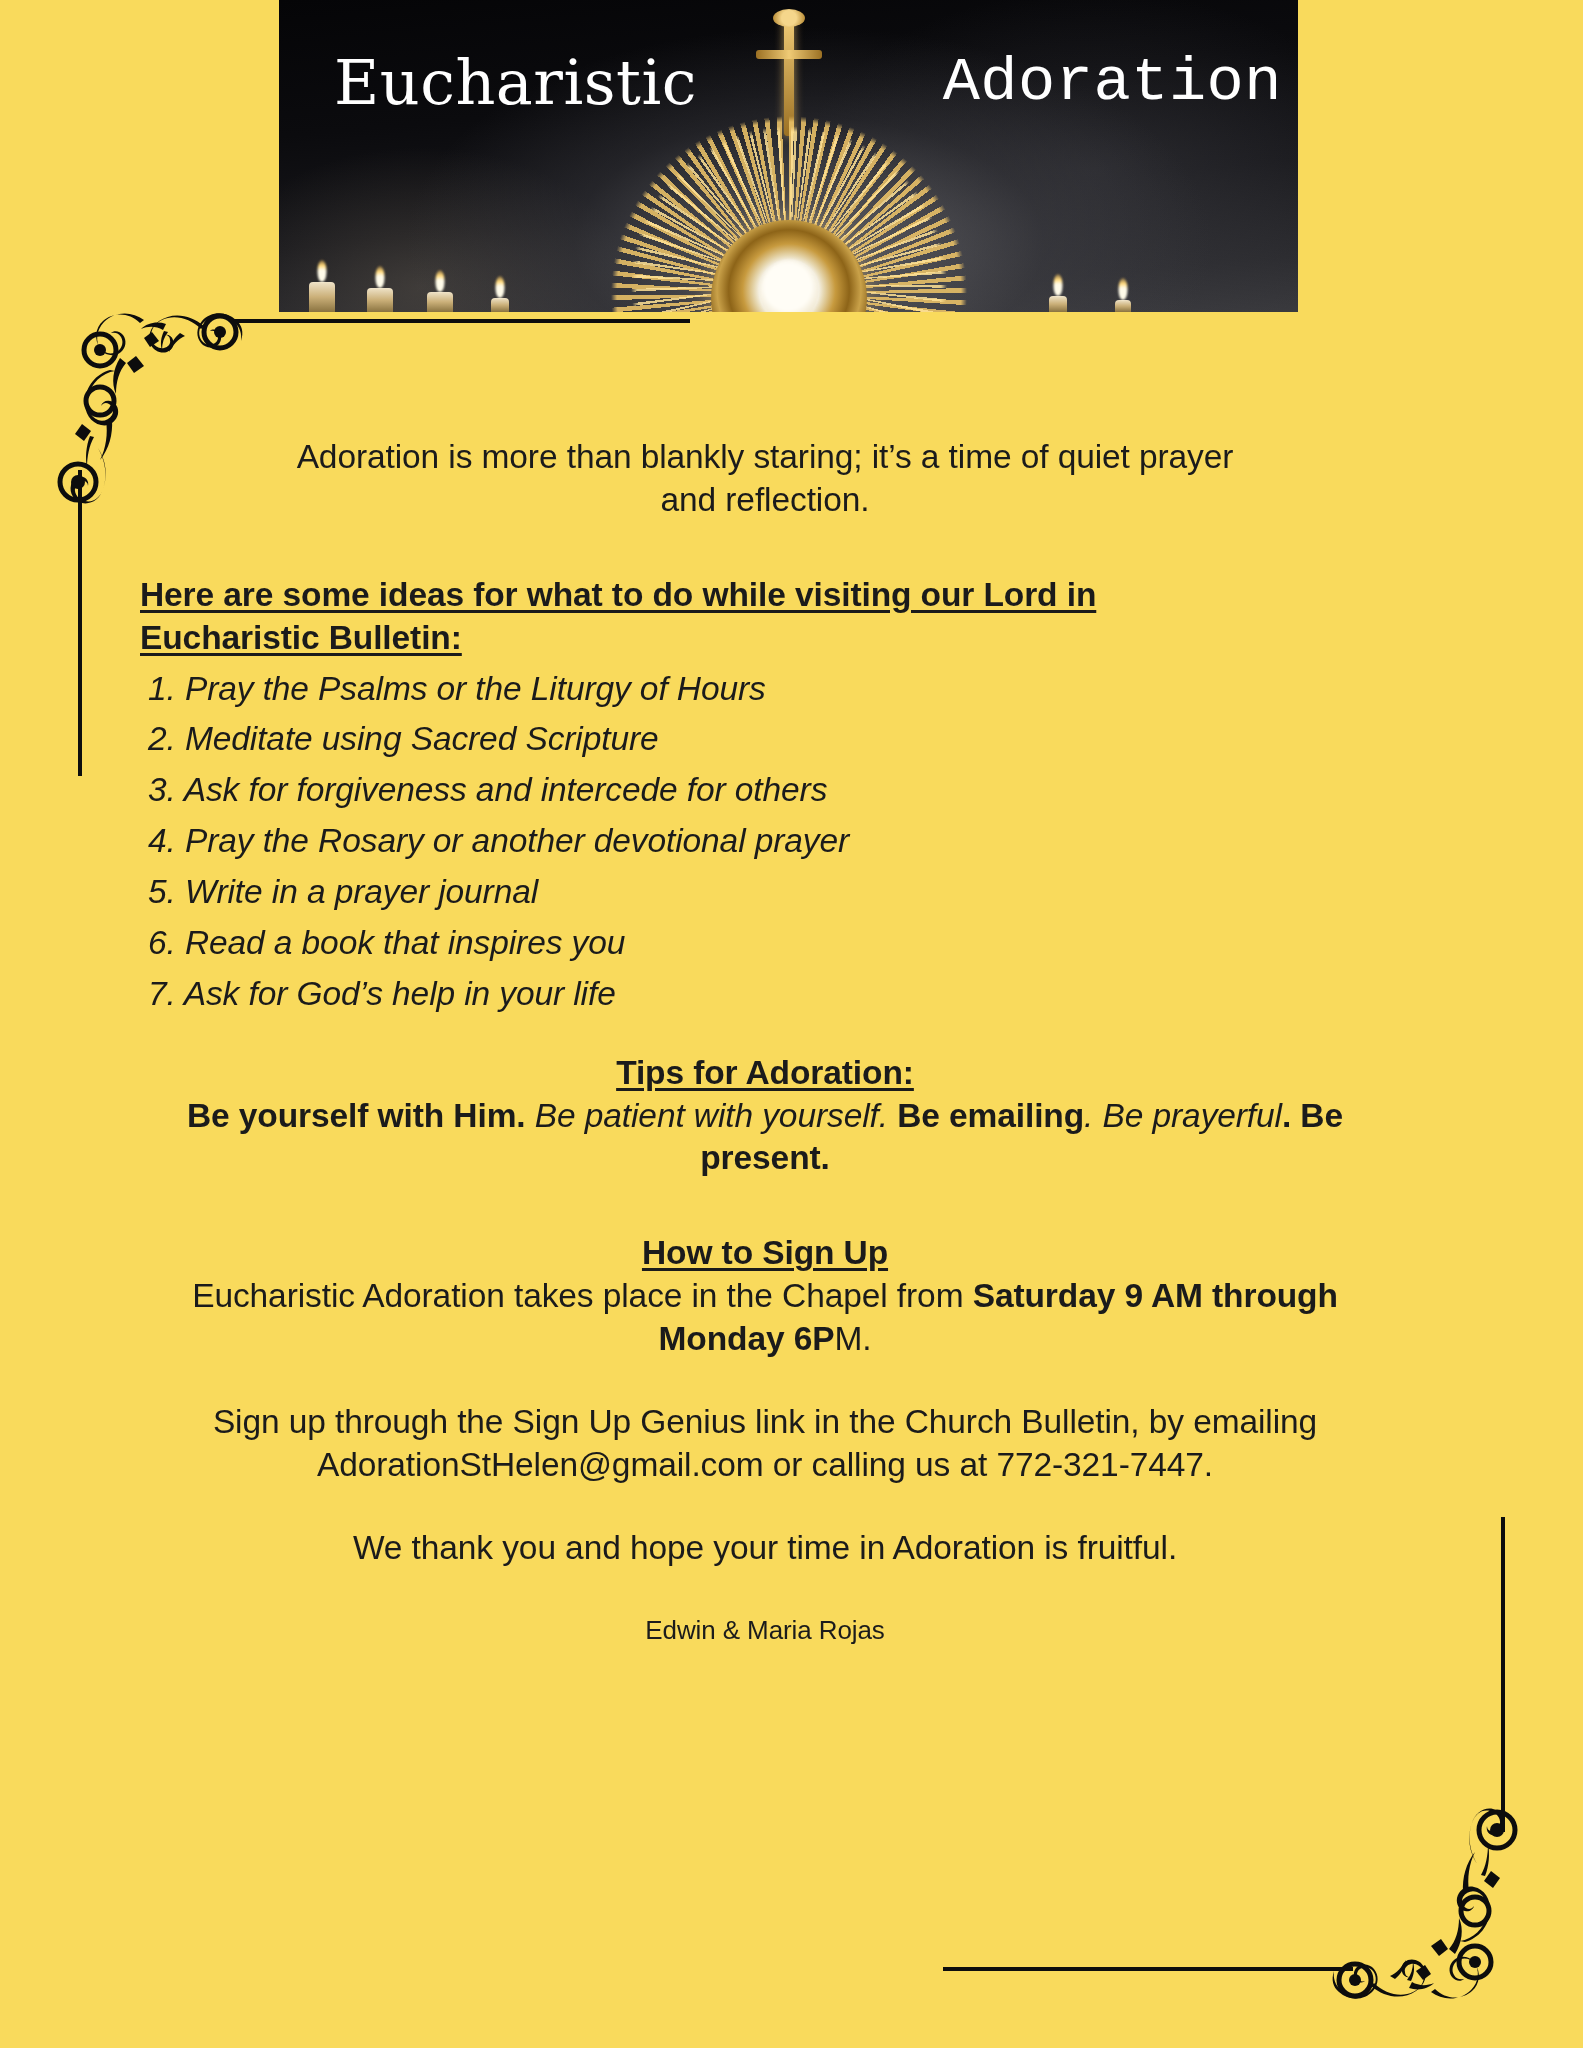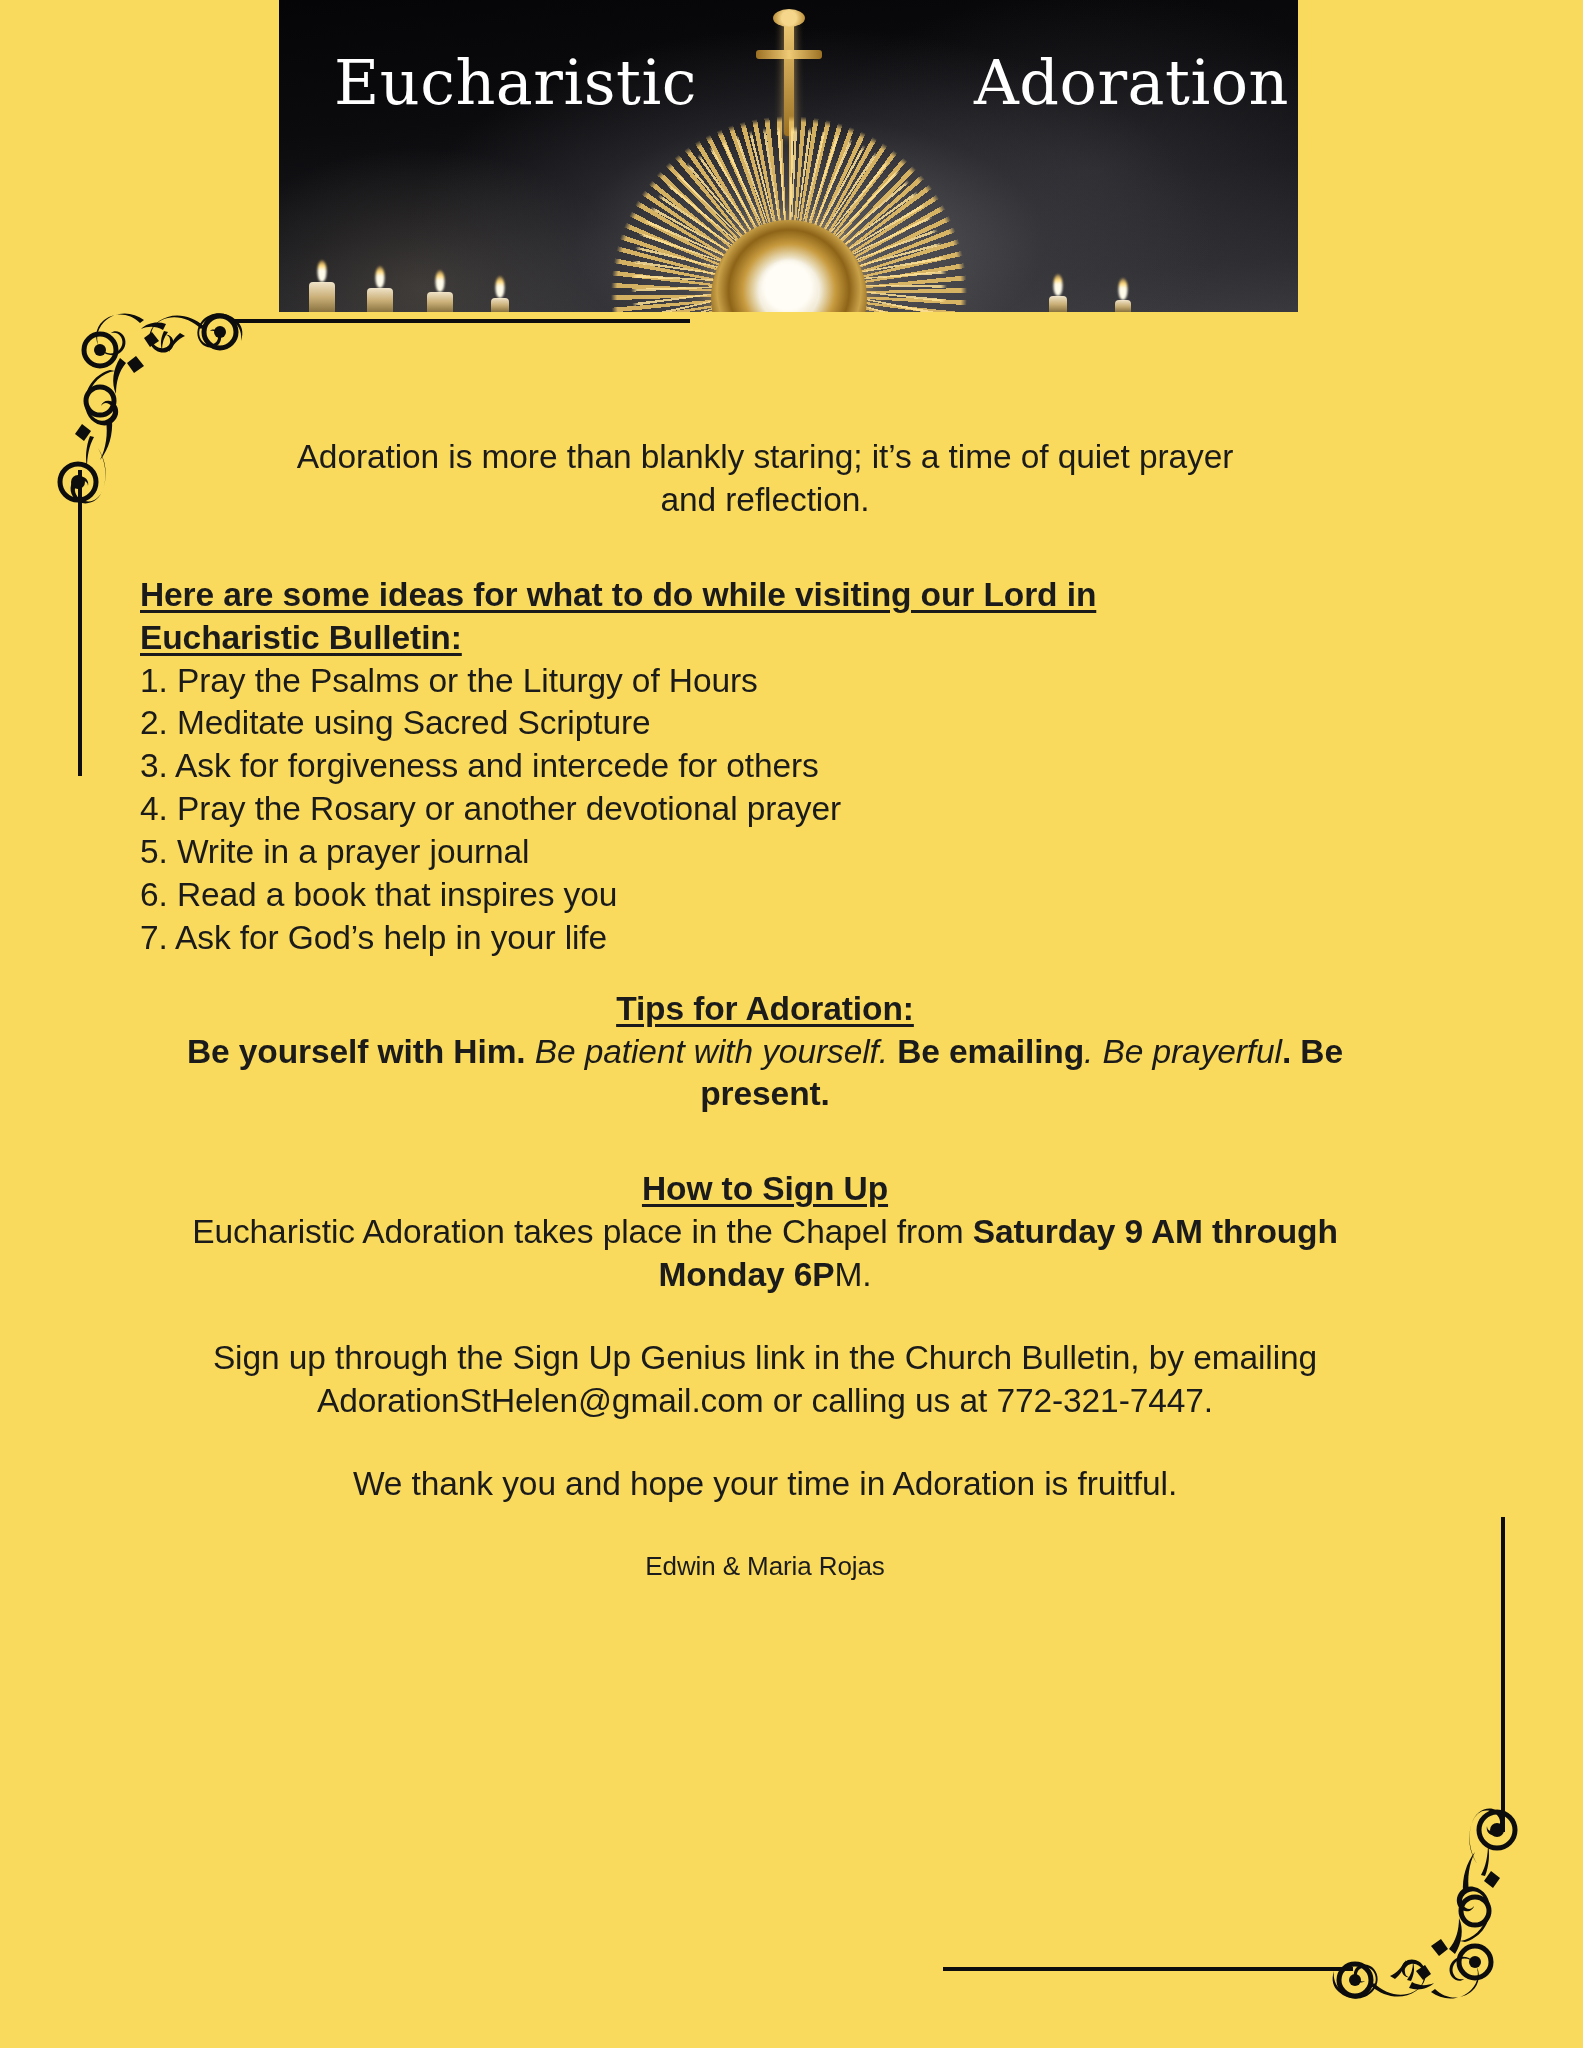--- a/index.html
+++ b/index.html
@@ -47,7 +47,7 @@
     white-space: nowrap;
   }
   .banner-title.left  { left: 55px; }
-  .banner-title.right { right: 9px; }
+  .banner-title.right { right: 16px; font-family: Liberation Mono, monospace; }
 
   
   .monstrance {

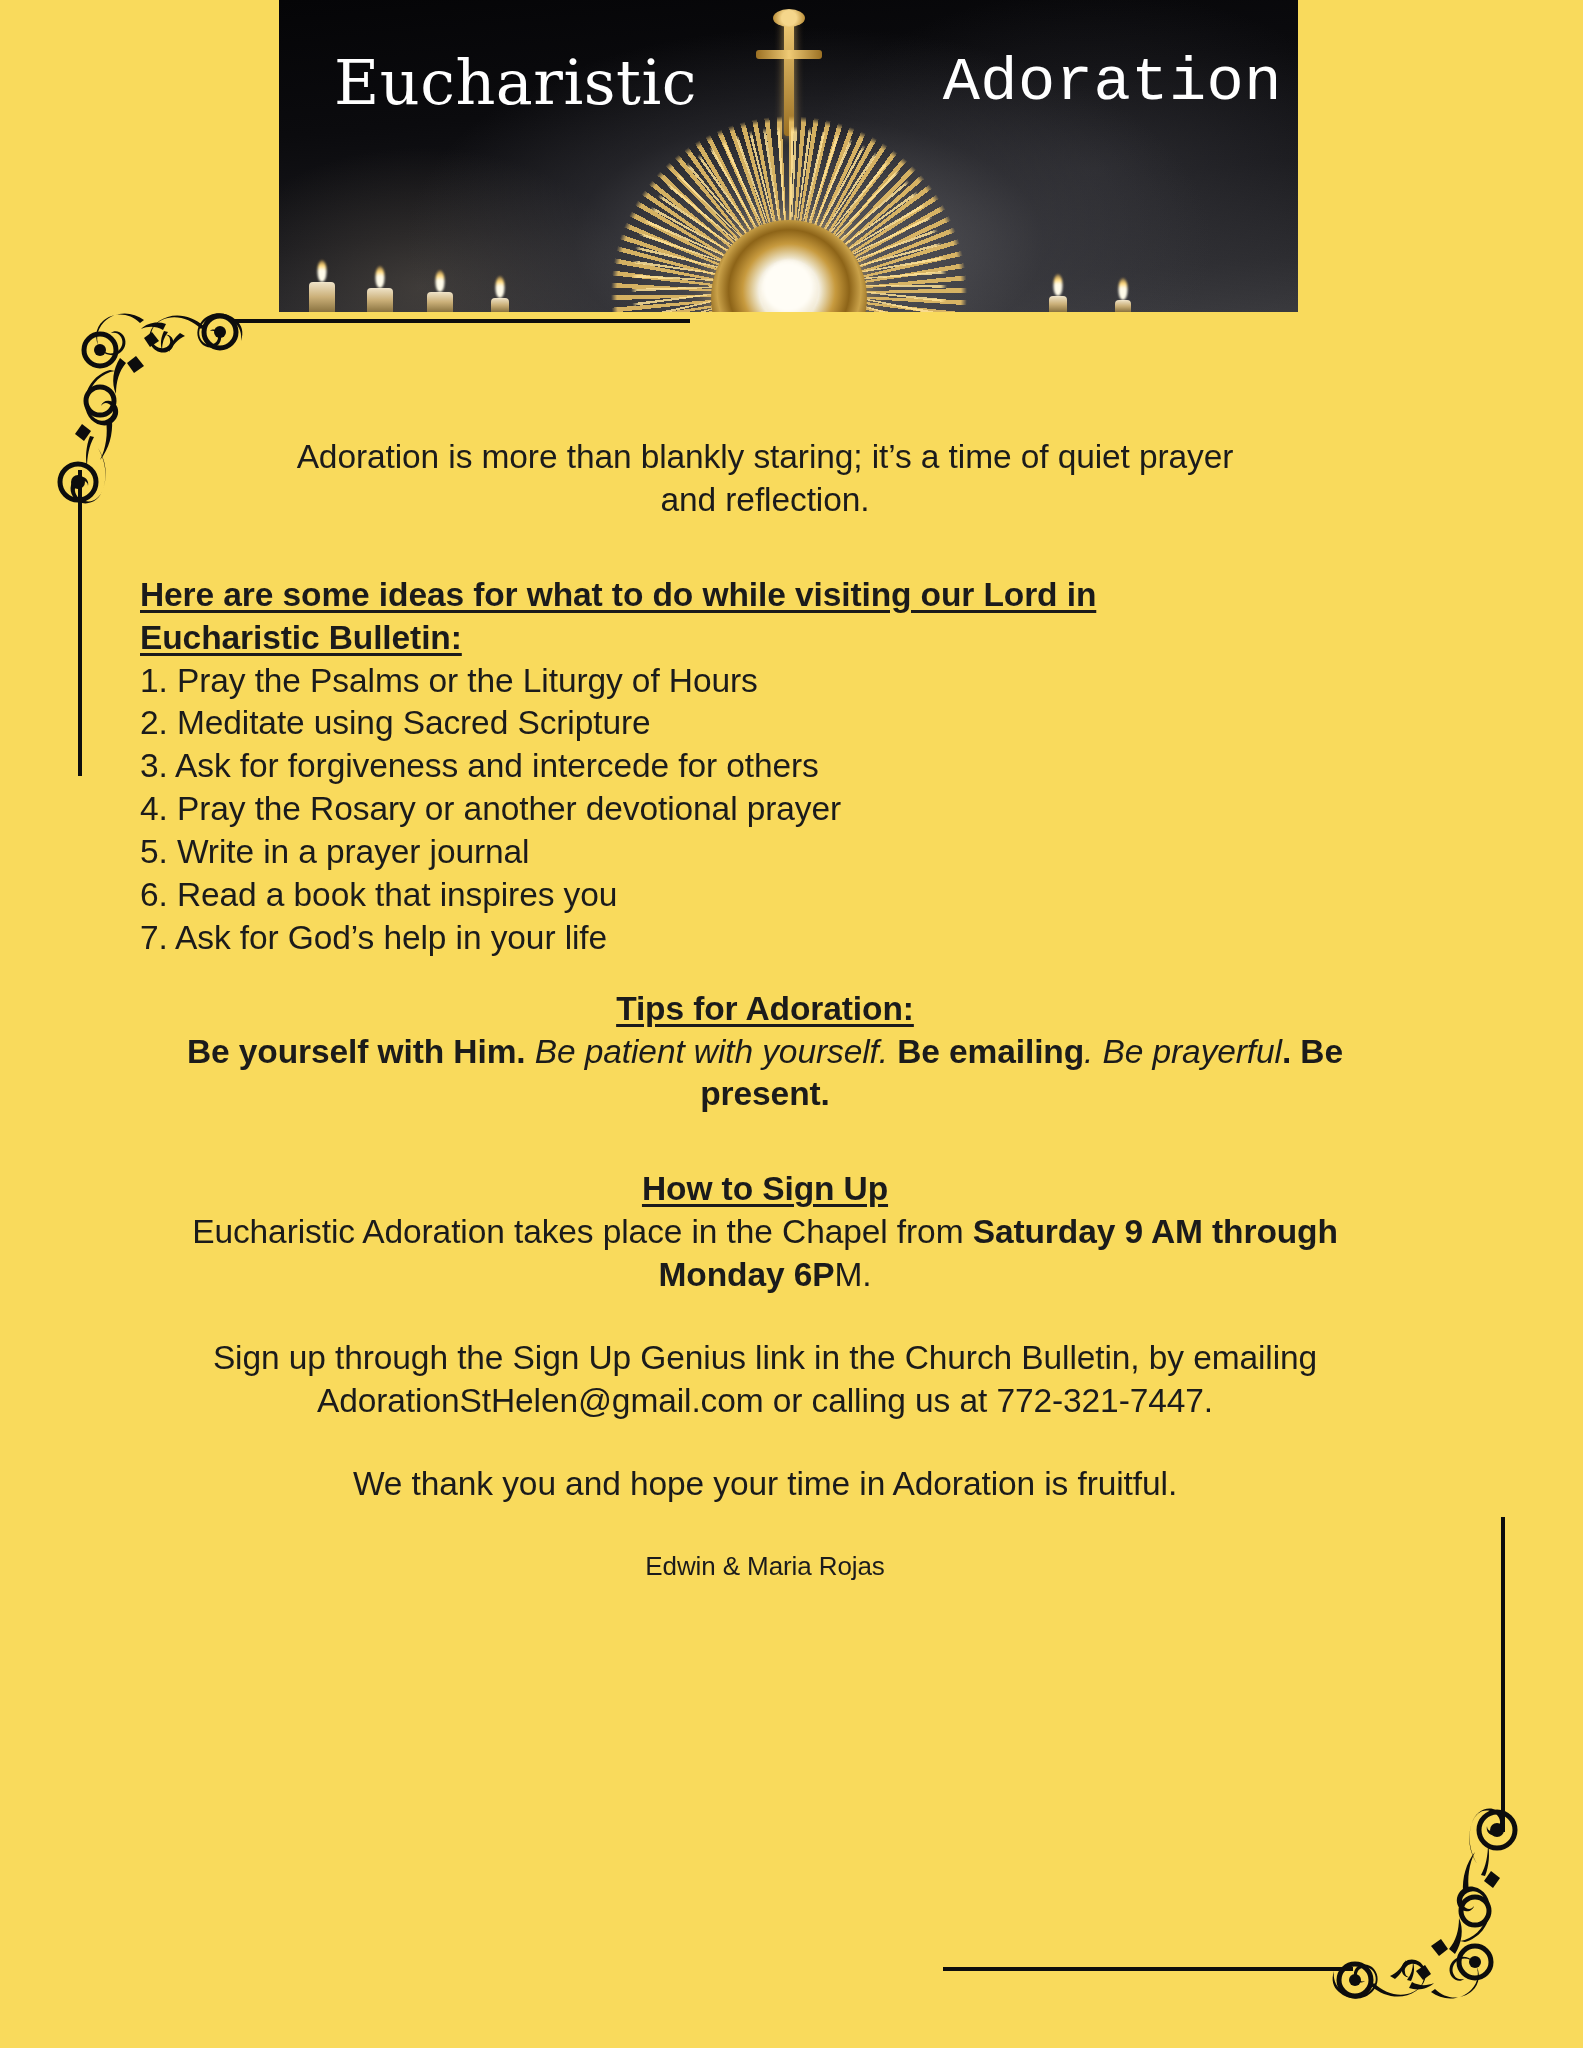--- a/index.html
+++ b/index.html
@@ -263,7 +263,7 @@
     padding: 0;
     text-align: left;
   }
-  ol.ideas li { margin: 0; padding: 0; }
+  ol.ideas li { margin: 8px; padding: 0; font-style: italic; }
   .sig {
     font-size: 26px;
     text-align: center;

